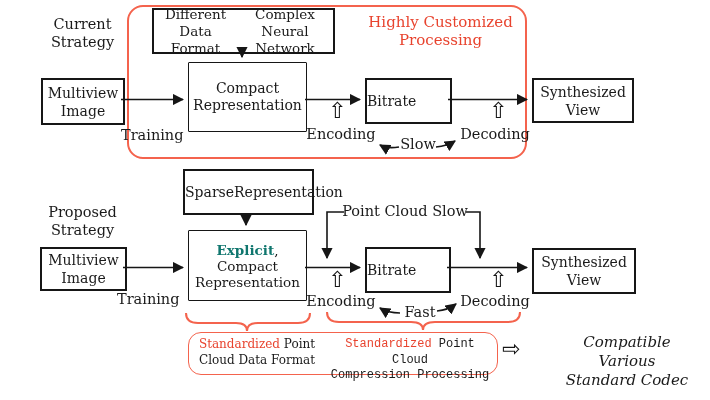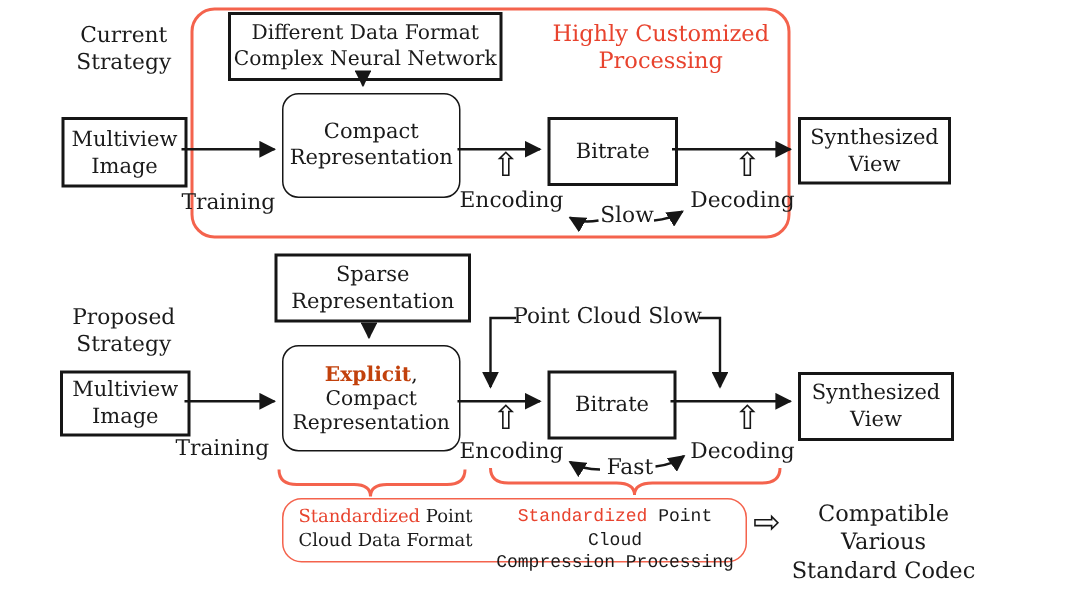--- a/index.html
+++ b/index.html
@@ -9,8 +9,8 @@
     color:#1a1a1a;overflow:hidden;
   }
   .box{
-    position:absolute;display:flex;flex-direction:column;
-    align-items:center;justify-content:center;text-align:center;
+    position:absolute;display:flex;
+    align-items:center;text-align:center;
     background:#fff;border:2.5px solid #161616;
     font-size:14px;line-height:18px;
   }

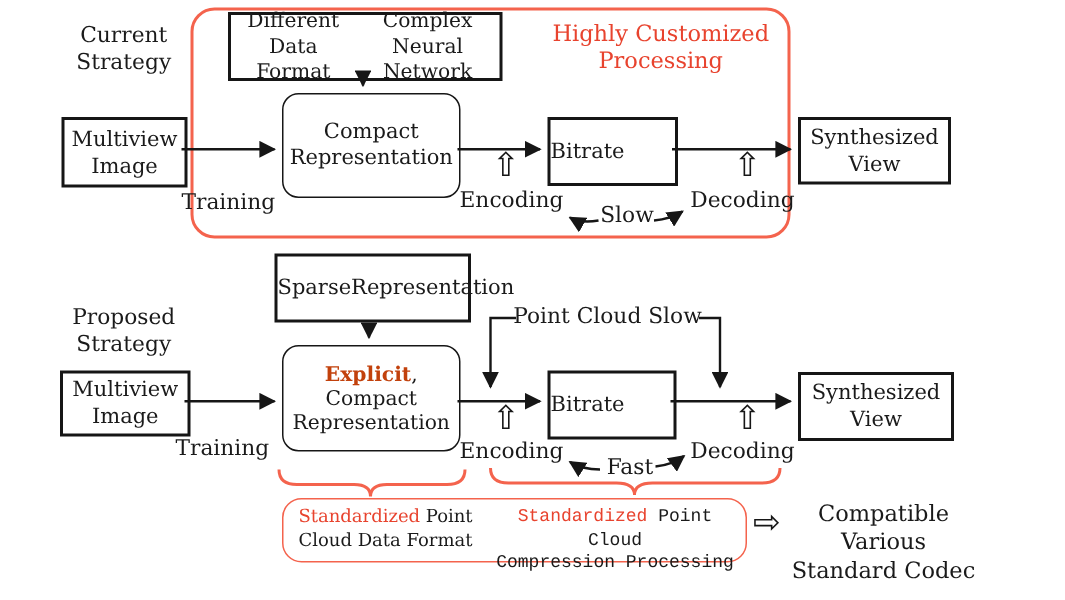--- a/index.html
+++ b/index.html
@@ -17,7 +17,7 @@
   .roundbox{
     position:absolute;display:flex;flex-direction:column;
     align-items:center;justify-content:center;text-align:center;
-    background:#fff;border:1.7px solid #161616;border-radius:11px;
+    background:#fff;border:1.7px solid #161616;border-radius:1px;
     font-size:14px;line-height:17px;
   }
   .label{position:absolute;font-size:14.5px;line-height:18px;}

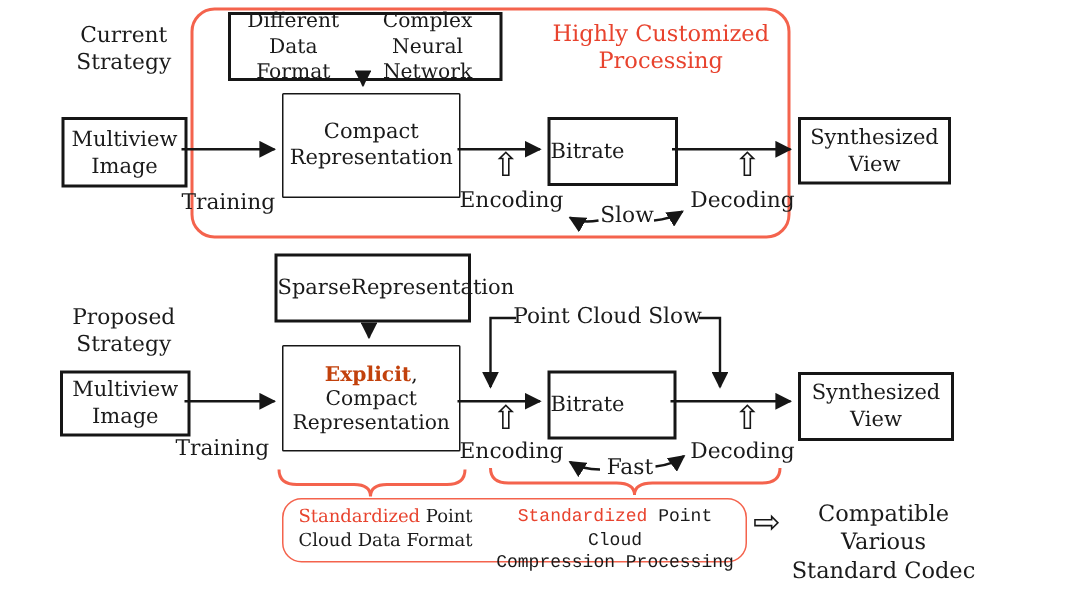--- a/index.html
+++ b/index.html
@@ -24,7 +24,7 @@
   .center{text-align:center;}
   .red-border{border:2px solid #f4634d;border-radius:16px;position:absolute;background:transparent;}
   .red-text{color:#e8432e;}
-  .red-bold{color:#c2410c;font-weight:bold;}
+  .red-bold{color:#0f766e;font-weight:bold;}
   .uparrow{position:absolute;font-size:22px;line-height:22px;color:#161616;font-family:"DejaVu Sans",sans-serif;}
   .note-box{
     position:absolute;border:1.7px solid #f4634d;border-radius:13px;background:#fff;

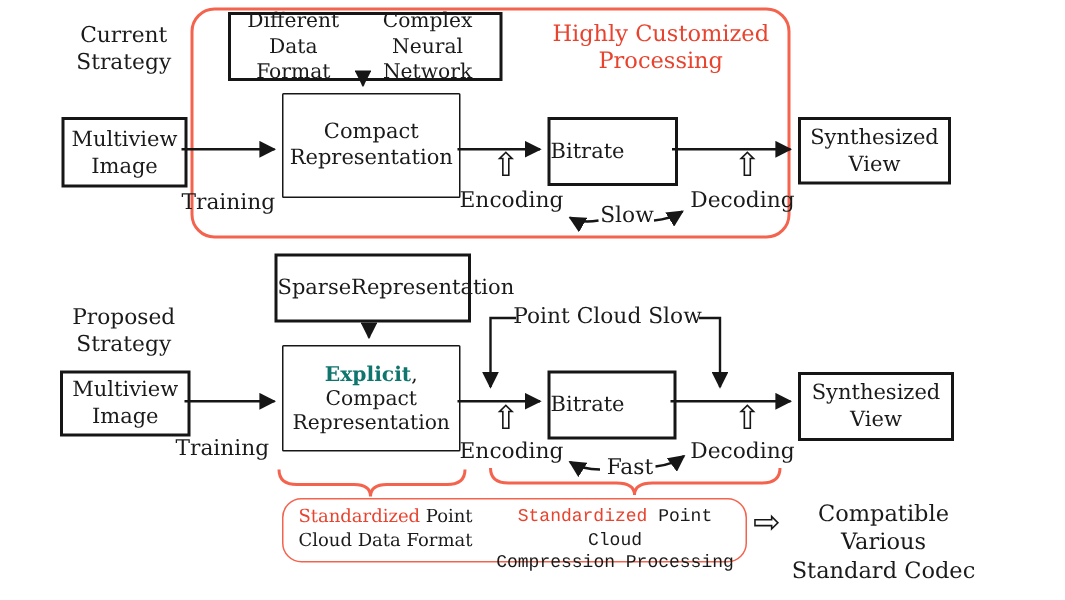--- a/index.html
+++ b/index.html
@@ -114,7 +114,7 @@
 
   <div class="uparrow" style="left:502px;top:338px;">⇨</div>
 
-  <div class="label center" style="left:515px;top:333px;width:148px;font-size:15px;line-height:19px;">
+  <div class="label center" style="left:553px;top:333px;width:148px;font-size:15px;line-height:19px;font-style:italic;">
     <span>Compatible Various</span><br>
     <span>Standard Codec</span>
   </div>

